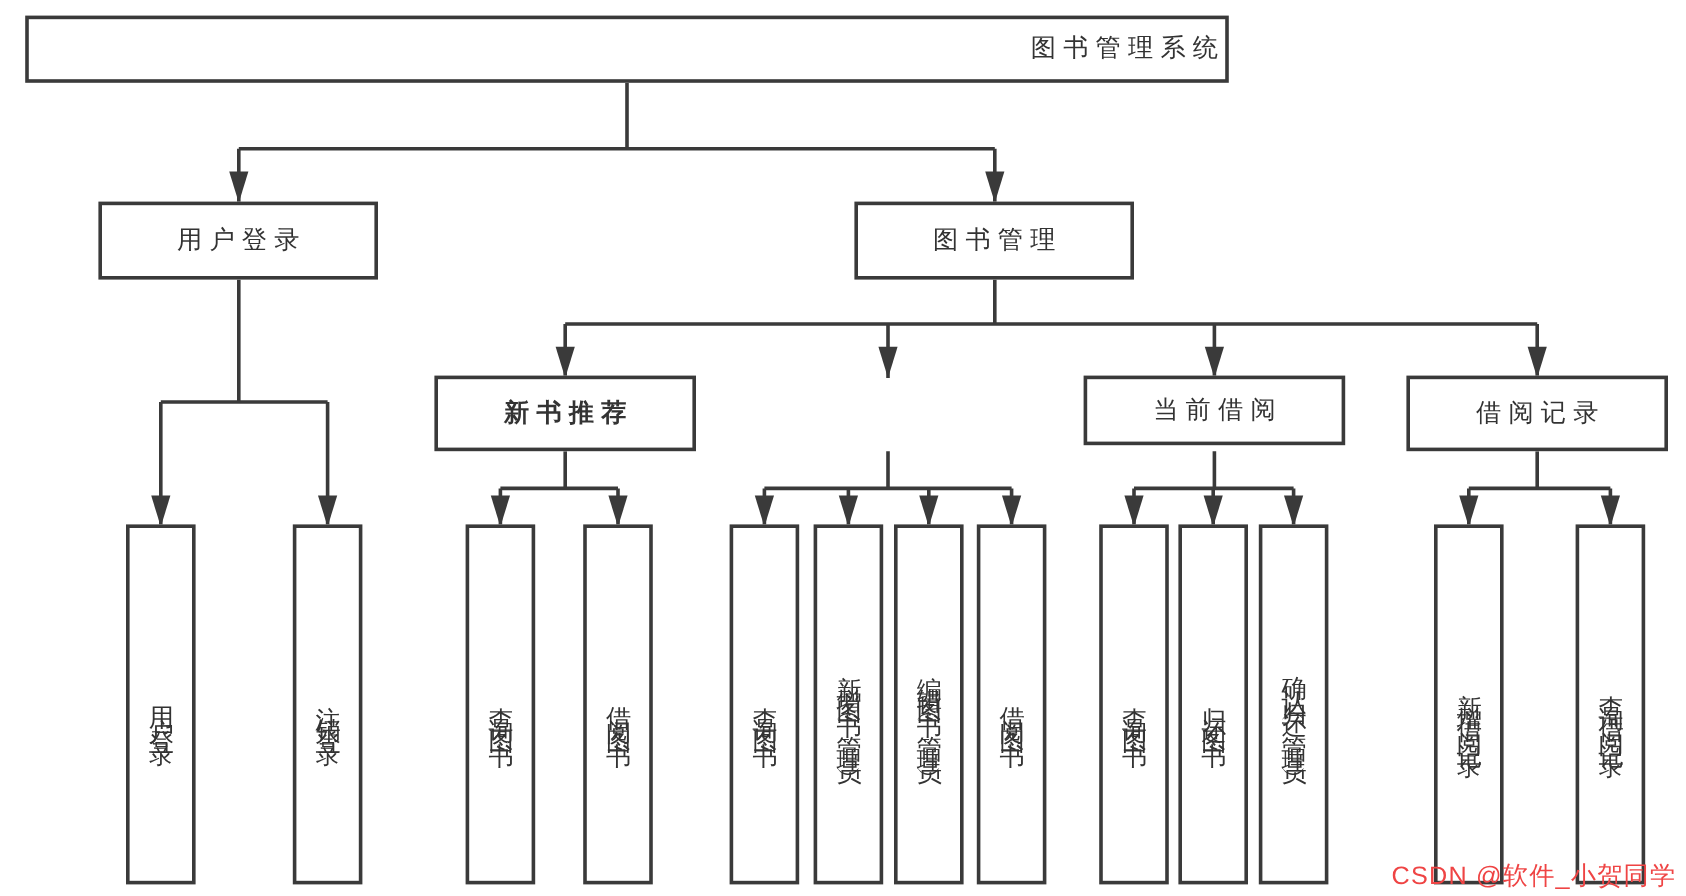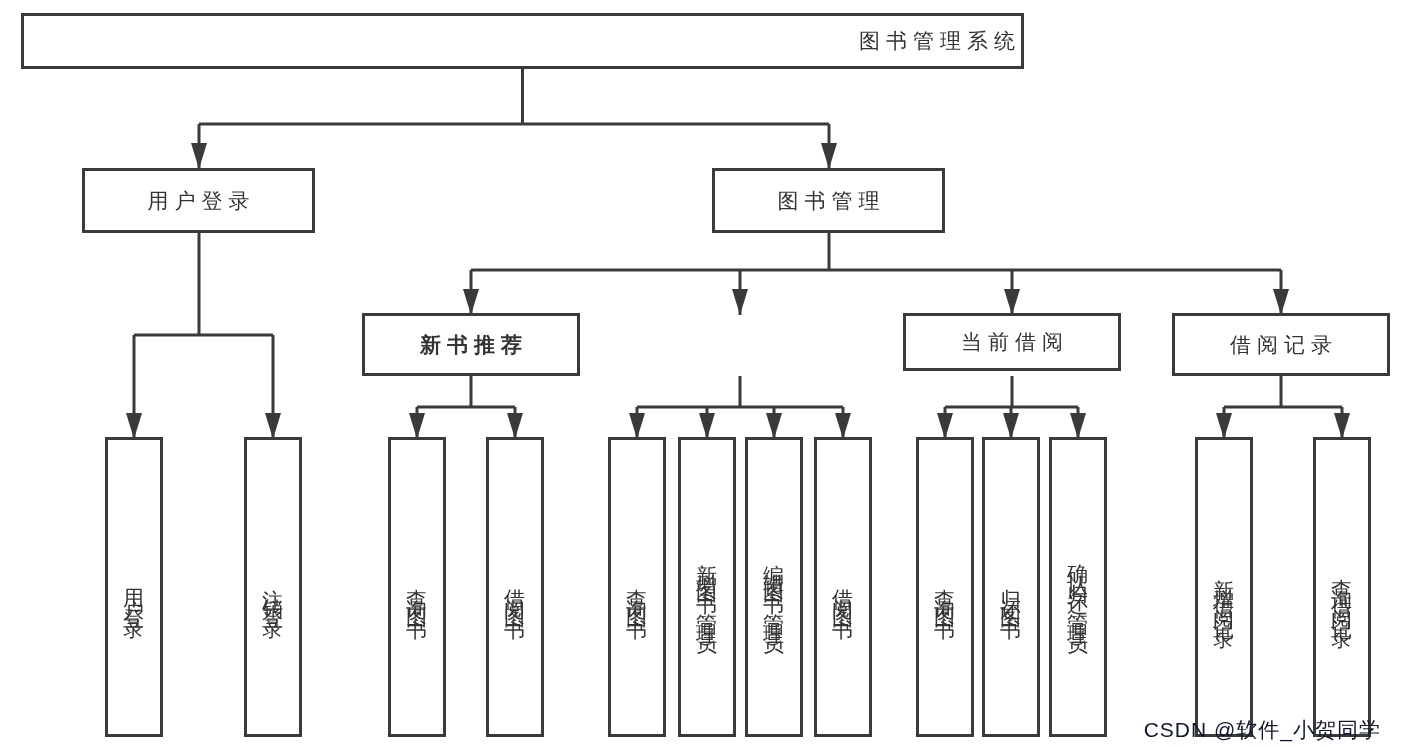--- a/index.html
+++ b/index.html
@@ -75,10 +75,10 @@
   .l-13 { left: 1313px; }
   #watermark {
     position: absolute;
-    right: 24px;
+    right: 8px;
     bottom: 3px;
     font-size: 21px;
-    color: #0f172a;
+    color: #ef4444;
     letter-spacing: 1px;
     z-index: 3;
     white-space: nowrap;

